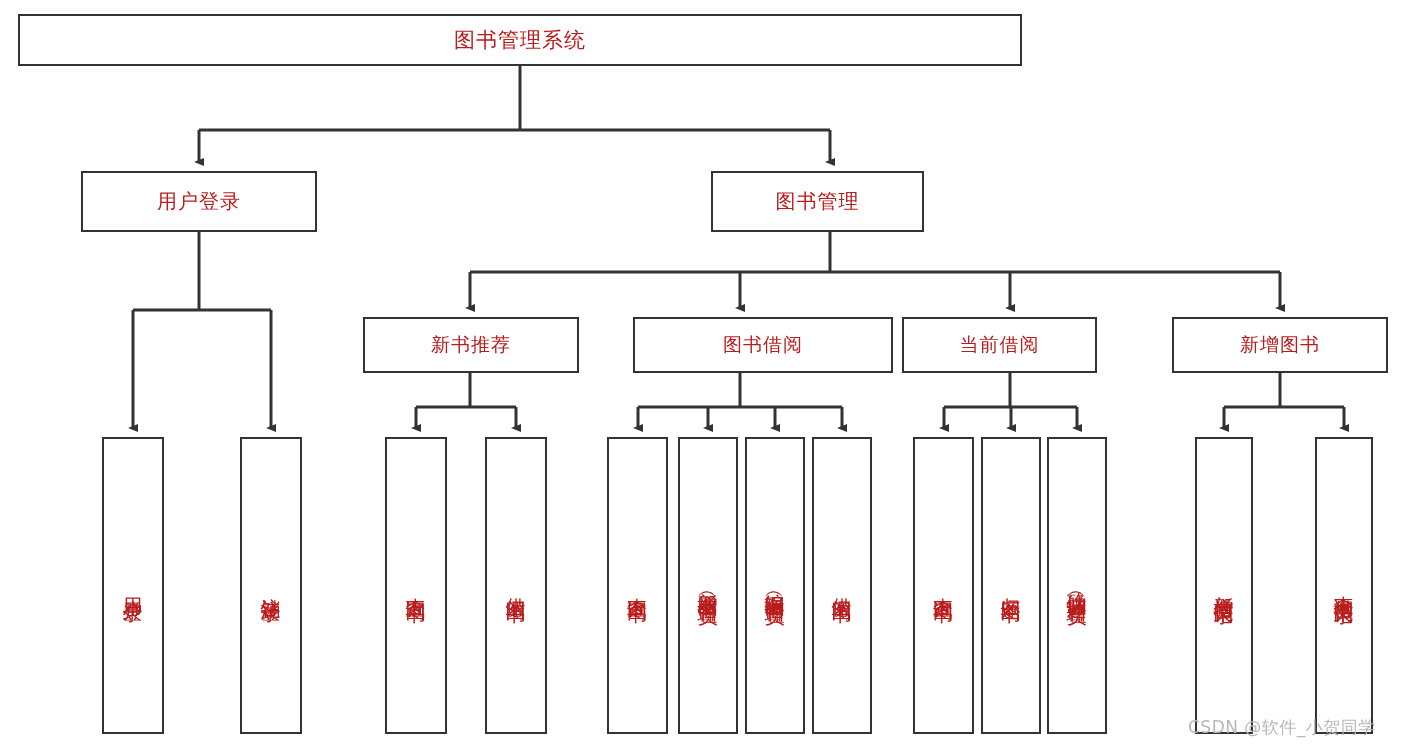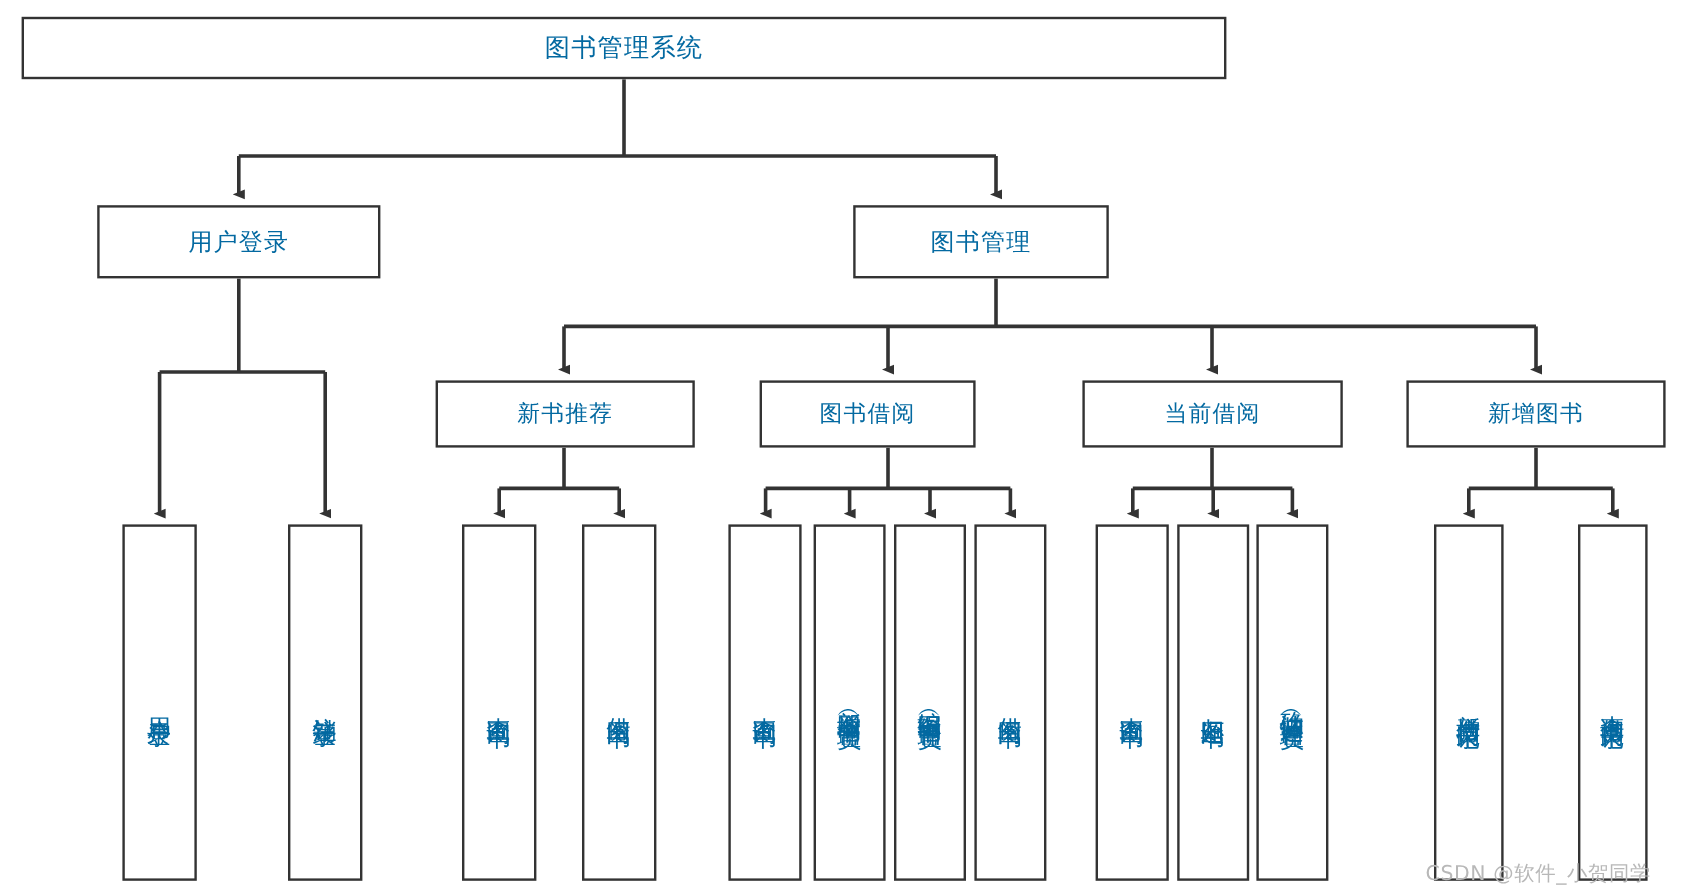--- a/index.html
+++ b/index.html
@@ -31,7 +31,7 @@
     display: flex;
     align-items: center;
     justify-content: center;
-    color: #0369a1;
+    color: #b91c1c;
   }
   .node.root {
     font-size: 21px;

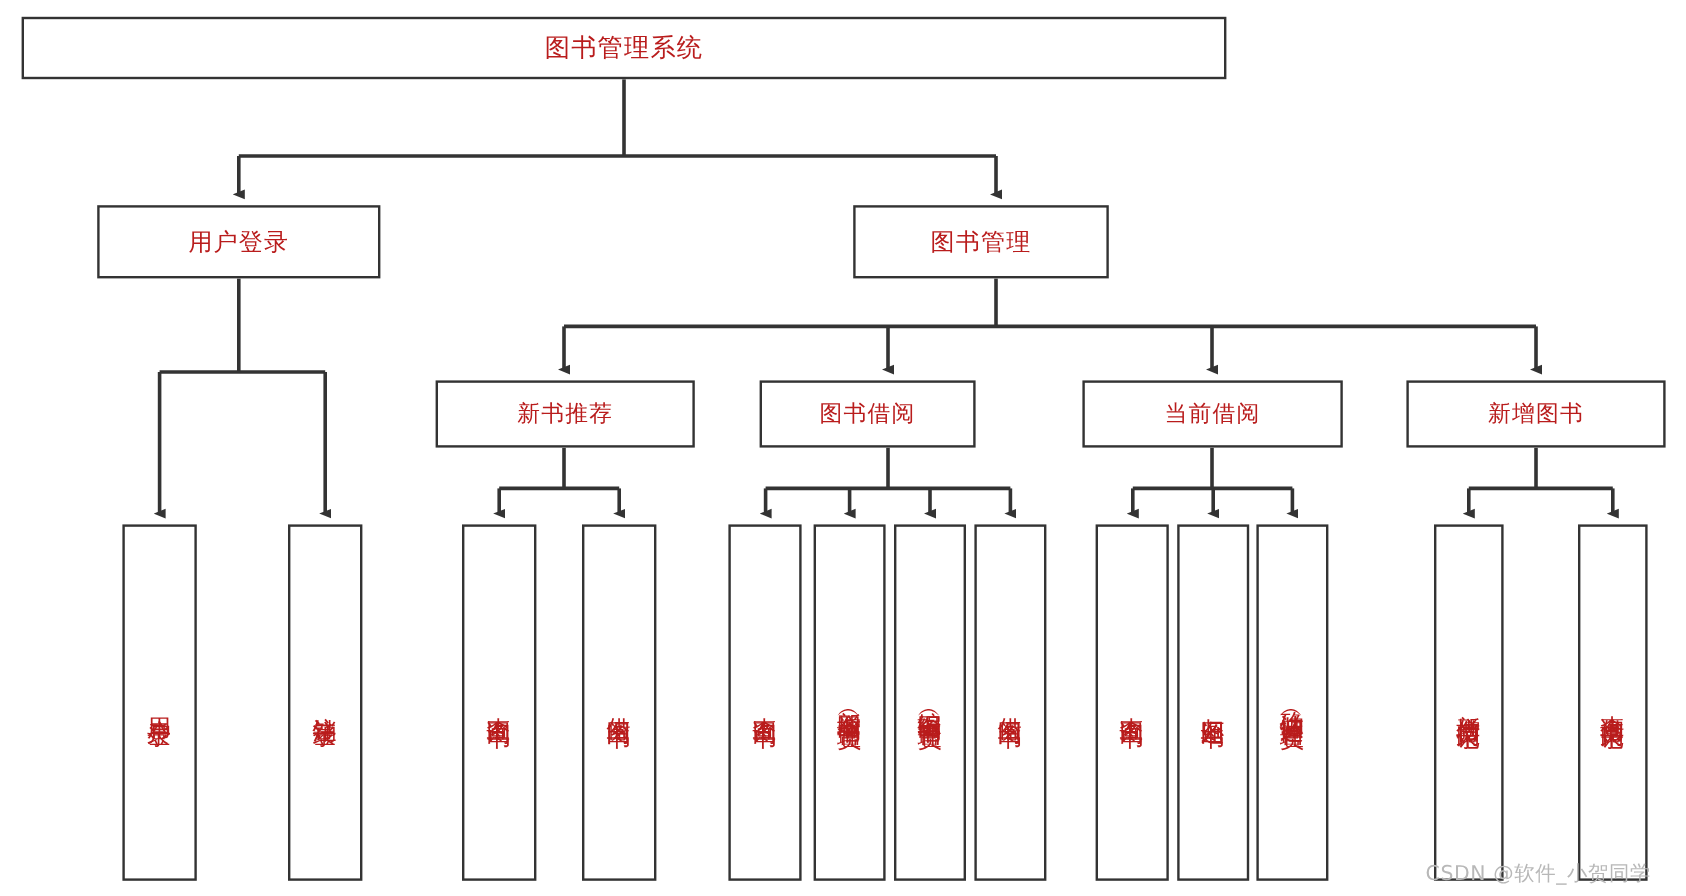--- a/index.html
+++ b/index.html
@@ -139,7 +139,7 @@
   <div class="node lvl3" style="left:363px; top:317px; width:216px; height:56px;align-items:center;">
     <span class="htext">新书推荐</span>
   </div>
-  <div class="node lvl3" style="left:633px; top:317px; width:180px; height:56px;">
+  <div class="node lvl3" style="left:633px; top:317px; width:260px; height:56px;">
     <span class="htext">图书借阅</span>
   </div>
   <div class="node lvl3" style="left:902px; top:317px; width:217px; height:56px;">

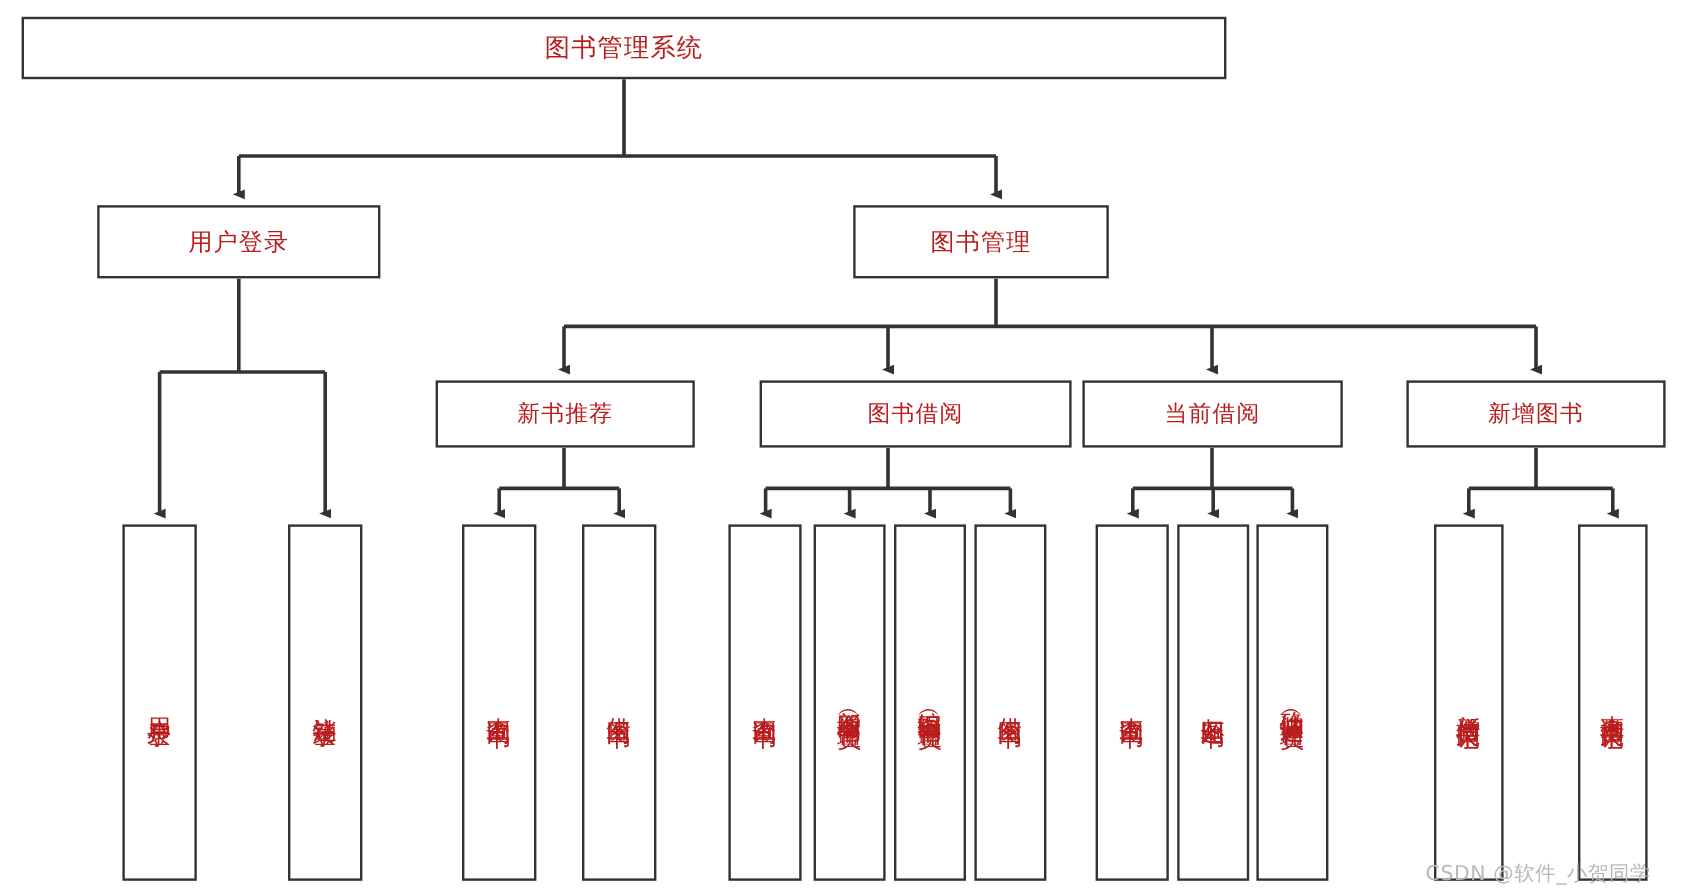--- a/index.html
+++ b/index.html
@@ -142,7 +142,7 @@
   <div class="node lvl3" style="left:633px; top:317px; width:260px; height:56px;">
     <span class="htext">图书借阅</span>
   </div>
-  <div class="node lvl3" style="left:902px; top:317px; width:217px; height:56px;">
+  <div class="node lvl3" style="left:902px; top:317px; width:195px; height:56px;">
     <span class="htext">当前借阅</span>
   </div>
   <div class="node lvl3" style="left:1172px; top:317px; width:216px; height:56px;">

